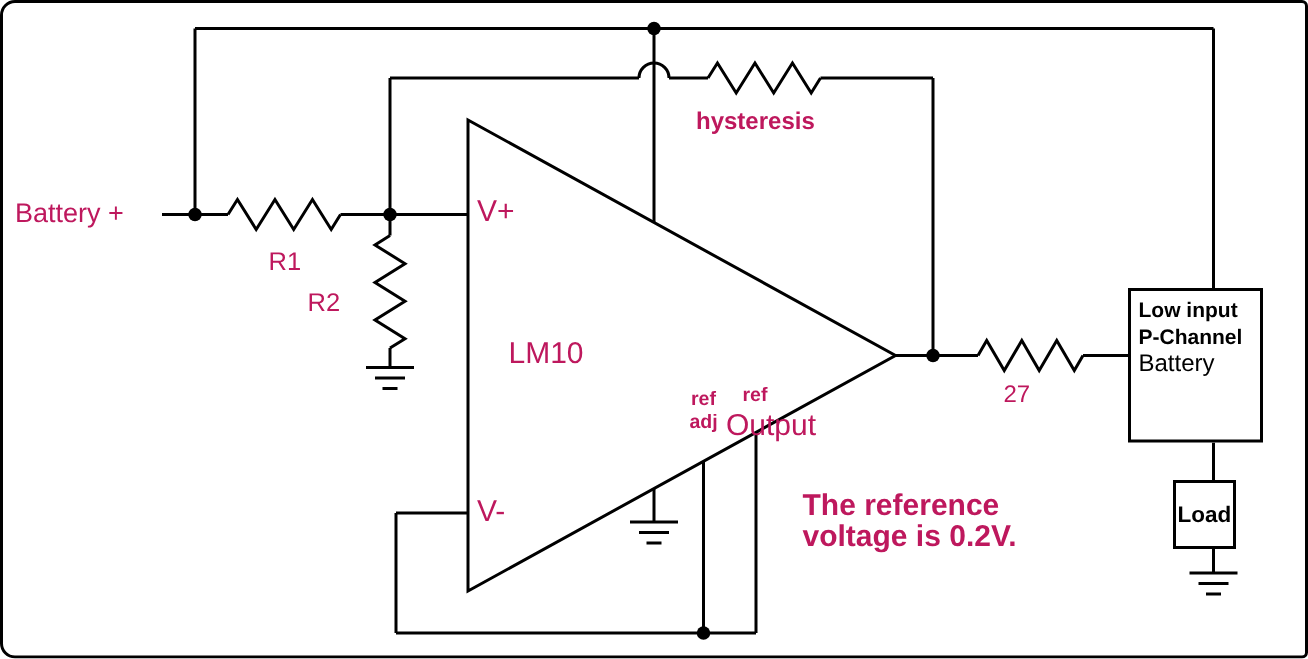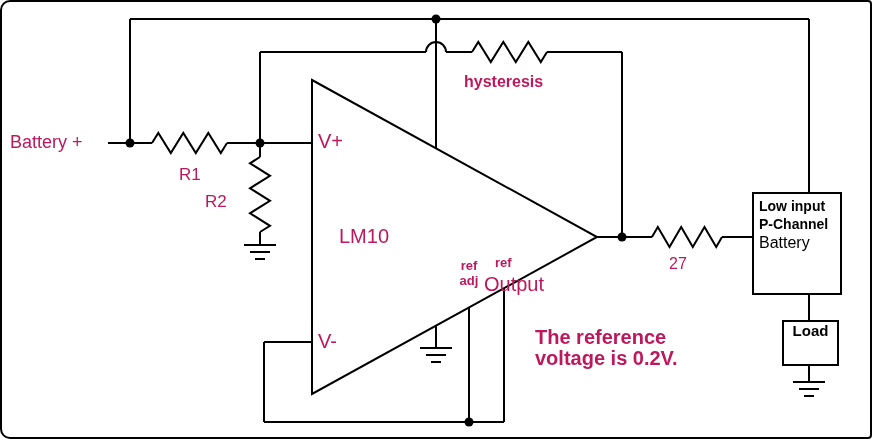--- a/index.html
+++ b/index.html
@@ -16,7 +16,7 @@
   #mosfet-box{left:750px;top:190px;width:90px;height:103px;padding:3px 5px;}
   #mosfet-box .small{font-size:14px;font-weight:bold;line-height:18px;}
   #mosfet-box .big{font-size:16px;line-height:20px;}
-  #load-box{left:780px;top:318px;width:57px;height:46px;display:flex;justify-content:center;font-weight:bold;font-size:15px;}
+  #load-box{left:780px;top:318px;width:42px;height:46px;display:flex;align-items:center;justify-content:center;font-weight:bold;font-size:15px;}
 </style>
 </head>
 <body>

